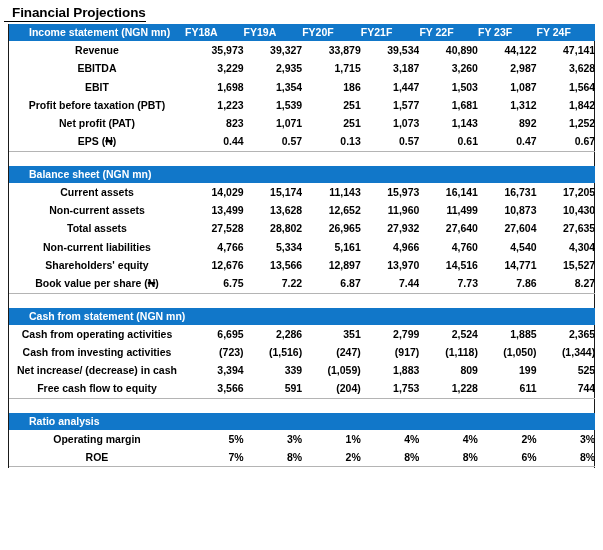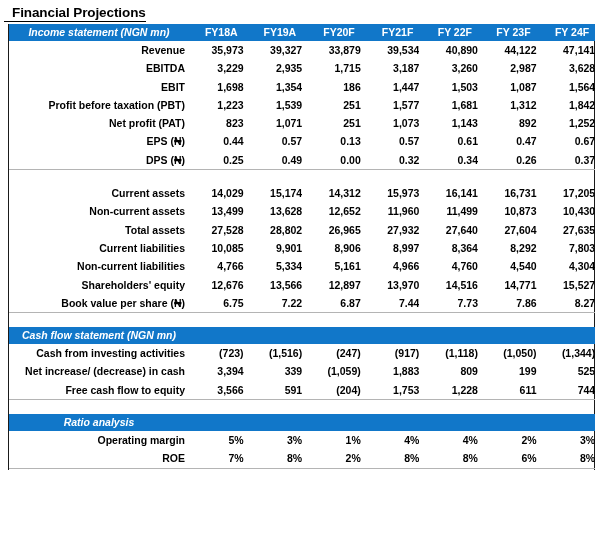--- a/index.html
+++ b/index.html
@@ -78,9 +78,8 @@
     line-height: 17px;
   }
   tr.section-head td.lbl {
-    padding-left: 4px;
-    text-align: center;
-    font-style: italic;
+    padding-left: 20px;
+    text-align: left;
   }
   tr.section-head td.val {
     text-align: right;

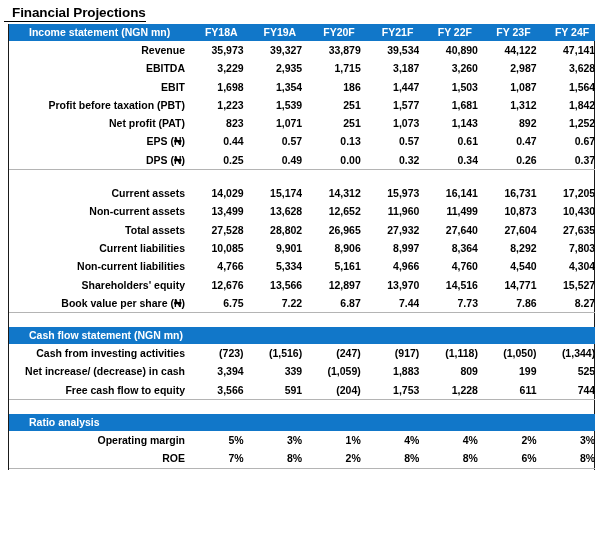--- a/index.html
+++ b/index.html
@@ -82,7 +82,7 @@
     text-align: left;
   }
   tr.section-head td.val {
-    text-align: right;
+    text-align: left;
     padding-right: 6px;
   }
 

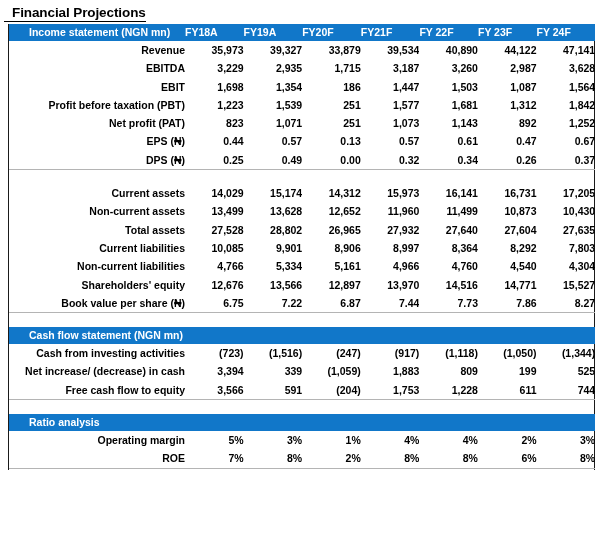--- a/index.html
+++ b/index.html
@@ -88,7 +88,7 @@
 
   
   td.lbl {
-    text-align: right;
+    text-align: center;
     padding-left: 4px;
     font-weight: bold;
     color: #000000;

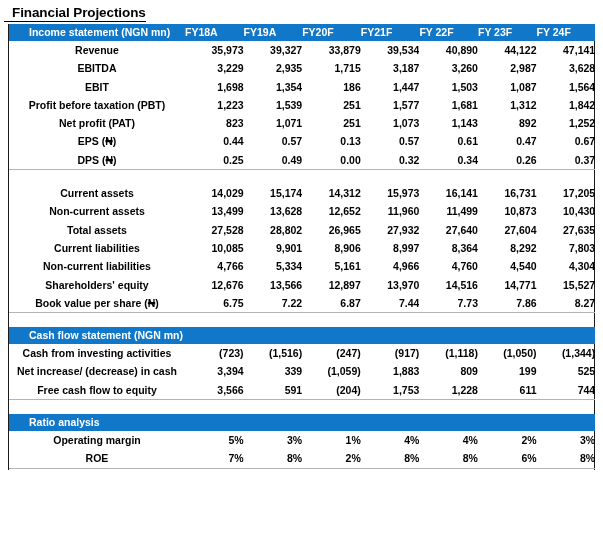--- a/index.html
+++ b/index.html
@@ -204,16 +204,6 @@
             <td class="val">0.47</td>
             <td class="val">0.67</td>
           </tr>
-          <tr>
-            <td class="lbl">DPS (₦)</td>
-            <td class="val">0.25</td>
-            <td class="val">0.49</td>
-            <td class="val">0.00</td>
-            <td class="val">0.32</td>
-            <td class="val">0.34</td>
-            <td class="val">0.26</td>
-            <td class="val">0.37</td>
-          </tr>
           <tr class="rule">
             <td colspan="8"></td>
           </tr>

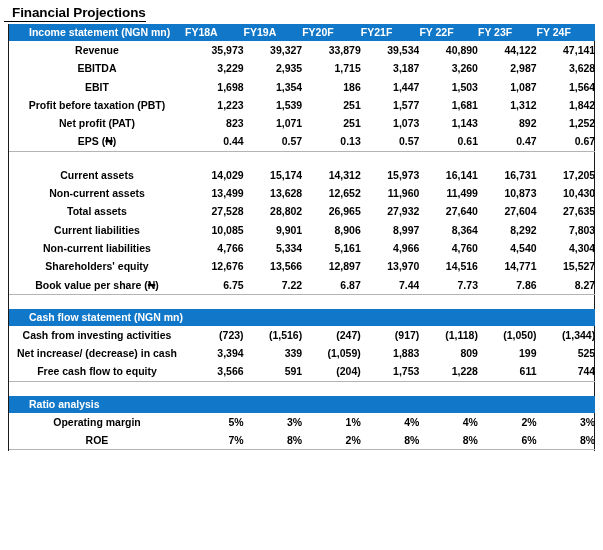--- a/index.html
+++ b/index.html
@@ -210,6 +210,16 @@
           <tr class="gap">
             <td colspan="8"></td>
           </tr>
+          <tr class="section-head">
+            <td class="lbl">Balance sheet (NGN mn)</td>
+            <td class="val"></td>
+            <td class="val"></td>
+            <td class="val"></td>
+            <td class="val"></td>
+            <td class="val"></td>
+            <td class="val"></td>
+            <td class="val"></td>
+          </tr>
           <tr>
             <td class="lbl">Current assets</td>
             <td class="val">14,029</td>

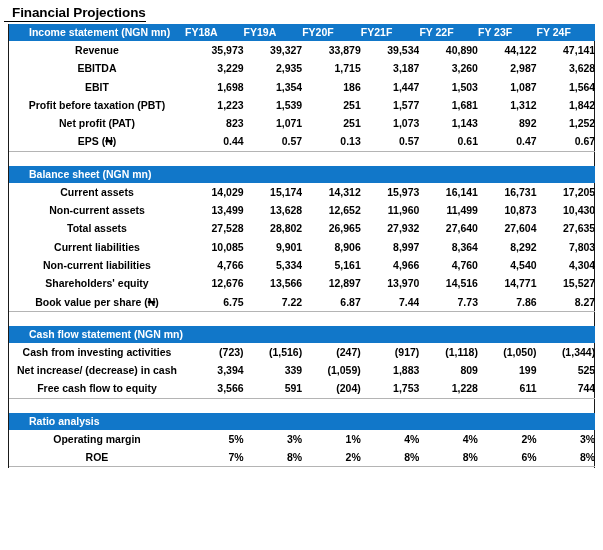--- a/index.html
+++ b/index.html
@@ -224,7 +224,7 @@
             <td class="lbl">Current assets</td>
             <td class="val">14,029</td>
             <td class="val">15,174</td>
-            <td class="val">14,312</td>
+            <td class="val">11,143</td>
             <td class="val">15,973</td>
             <td class="val">16,141</td>
             <td class="val">16,731</td>

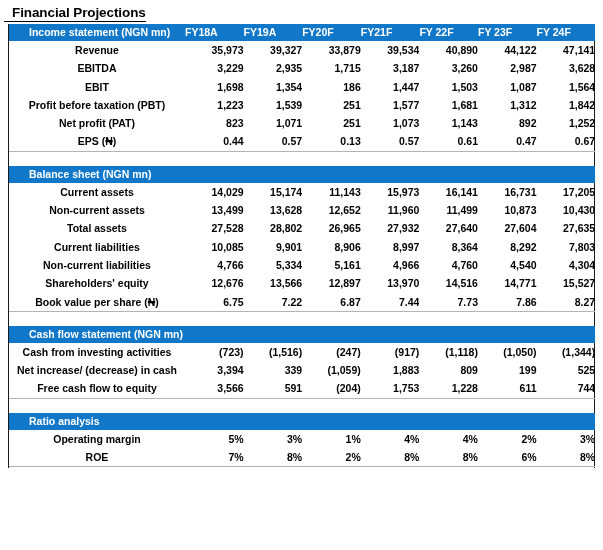--- a/index.html
+++ b/index.html
@@ -251,16 +251,6 @@
             <td class="val">27,635</td>
           </tr>
           <tr>
-            <td class="lbl">Current liabilities</td>
-            <td class="val">10,085</td>
-            <td class="val">9,901</td>
-            <td class="val">8,906</td>
-            <td class="val">8,997</td>
-            <td class="val">8,364</td>
-            <td class="val">8,292</td>
-            <td class="val">7,803</td>
-          </tr>
-          <tr>
             <td class="lbl">Non-current liabilities</td>
             <td class="val">4,766</td>
             <td class="val">5,334</td>

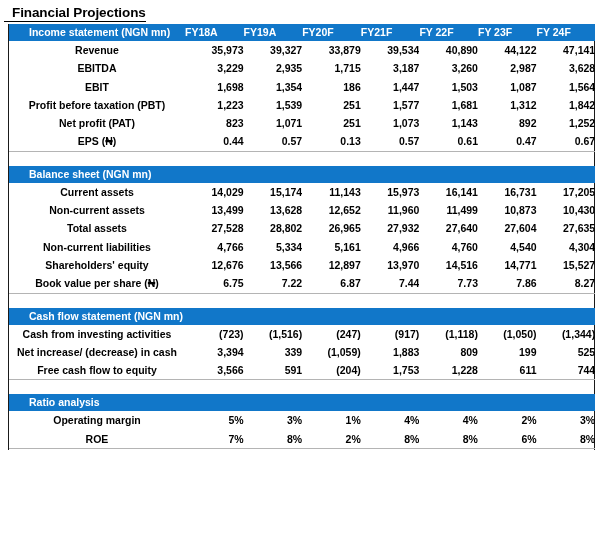--- a/index.html
+++ b/index.html
@@ -287,7 +287,7 @@
             <td colspan="8"></td>
           </tr>
           <tr class="section-head">
-            <td class="lbl">Cash flow statement (NGN mn)</td>
+            <td class="lbl">Cash from statement (NGN mn)</td>
             <td class="val"></td>
             <td class="val"></td>
             <td class="val"></td>

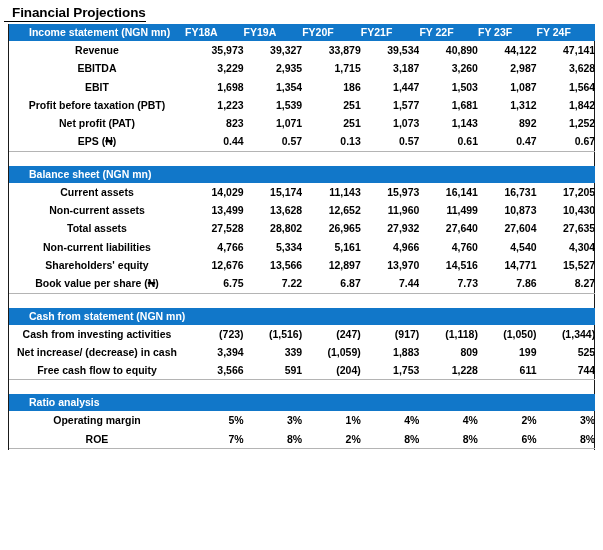--- a/index.html
+++ b/index.html
@@ -297,6 +297,16 @@
             <td class="val"></td>
           </tr>
           <tr>
+            <td class="lbl">Cash from operating activities</td>
+            <td class="val">6,695</td>
+            <td class="val">2,286</td>
+            <td class="val">351</td>
+            <td class="val">2,799</td>
+            <td class="val">2,524</td>
+            <td class="val">1,885</td>
+            <td class="val">2,365</td>
+          </tr>
+          <tr>
             <td class="lbl">Cash from investing activities</td>
             <td class="val">(723)</td>
             <td class="val">(1,516)</td>

